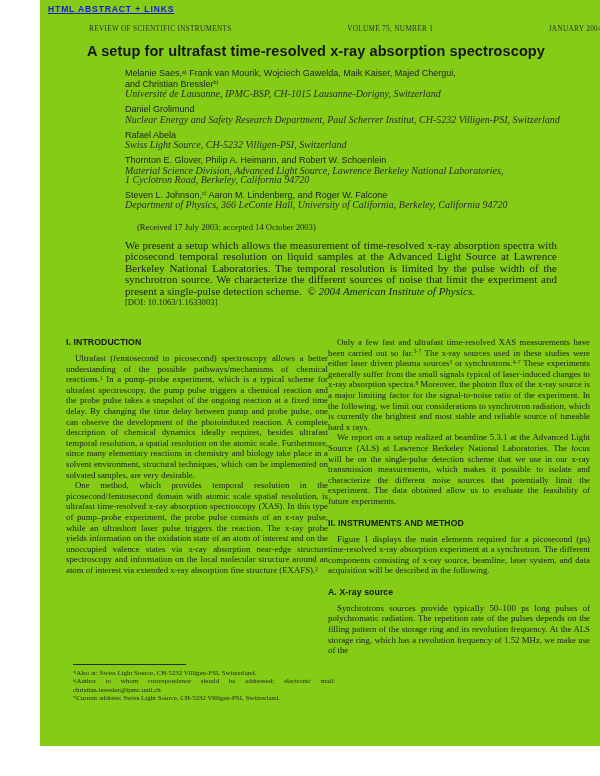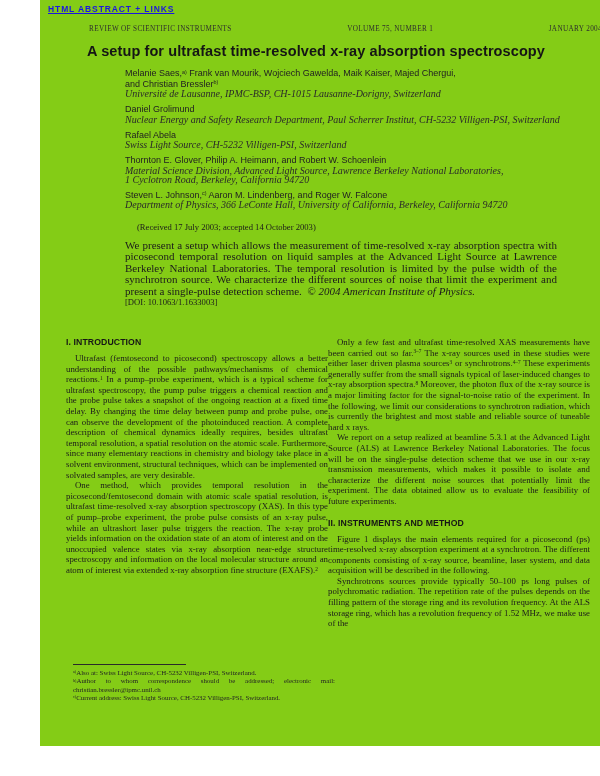--- a/index.html
+++ b/index.html
@@ -142,6 +142,7 @@
       <p class="para">We report on a setup realized at beamline 5.3.1 at the Advanced Light Source (ALS) at Lawrence Berkeley National Laboratories. The focus will be on the single-pulse detection scheme that we use in our x-ray transmission measurements, which makes it possible to isolate and characterize the different noise sources that potentially limit the experiment. The data obtained allow us to evaluate the feasibility of future experiments.</p>
       <h2>II. INSTRUMENTS AND METHOD</h2>
       <p class="para">Figure 1 displays the main elements required for a picosecond (ps) time-resolved x-ray absorption experiment at a synchrotron. The different components consisting of x-ray source, beamline, laser system, and data acquisition will be described in the following.</p>
+      <h3>A. X-ray source</h3>
       <p class="para">Synchrotrons sources provide typically 50–100 ps long pulses of polychromatic radiation. The repetition rate of the pulses depends on the filling pattern of the storage ring and its revolution frequency. At the ALS storage ring, which has a revolution frequency of 1.52 MHz, we make use of the</p>
     </div>
   </div>

